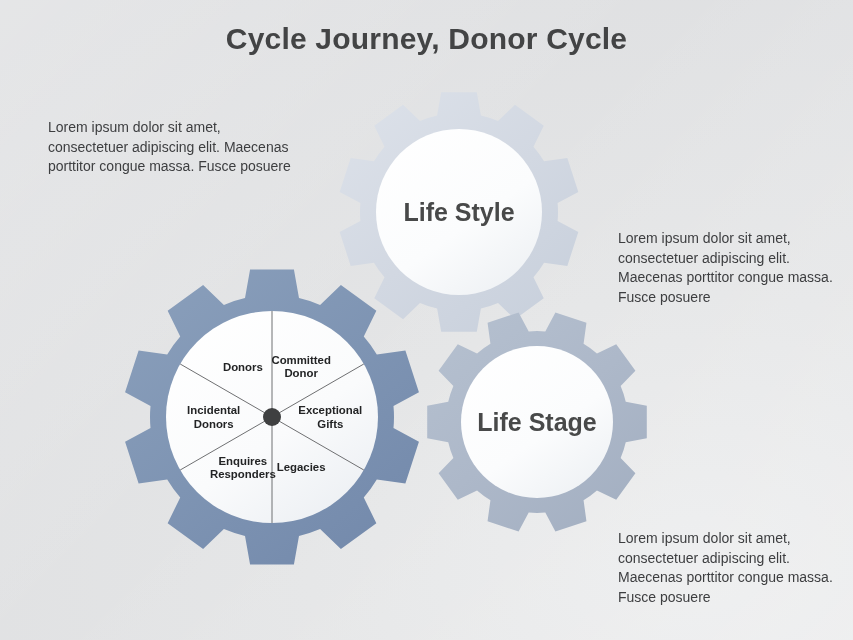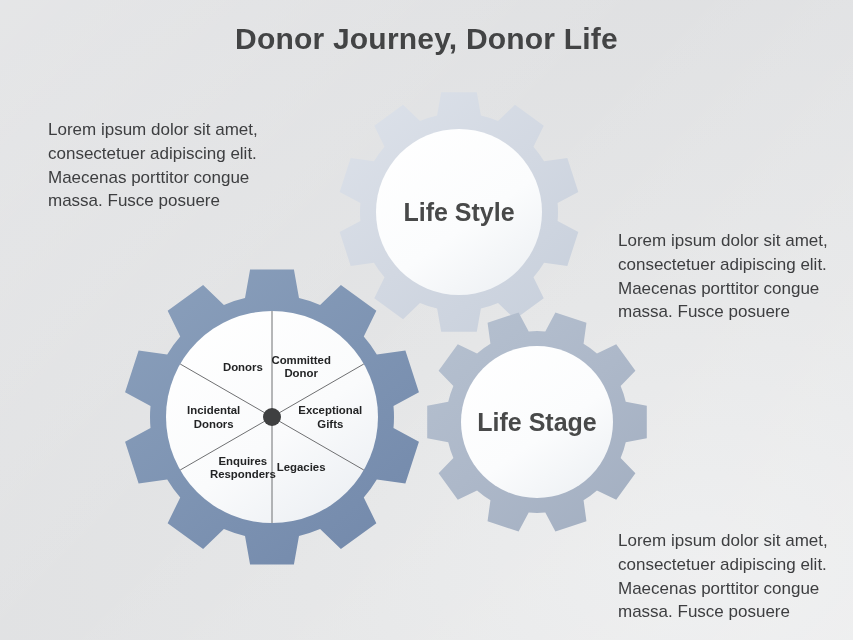--- a/index.html
+++ b/index.html
@@ -89,7 +89,7 @@
 <div id="slide">
   <div id="slide-bg-sheen"></div>
 
-  <div id="title">Donor Journey, Donor Life</div>
+  <div id="title">Cycle Journey, Donor Cycle</div>
 
   <div class="lorem" id="lorem-top-left">Lorem ipsum dolor sit amet, consectetuer adipiscing elit. Maecenas porttitor congue massa. Fusce posuere</div>
 

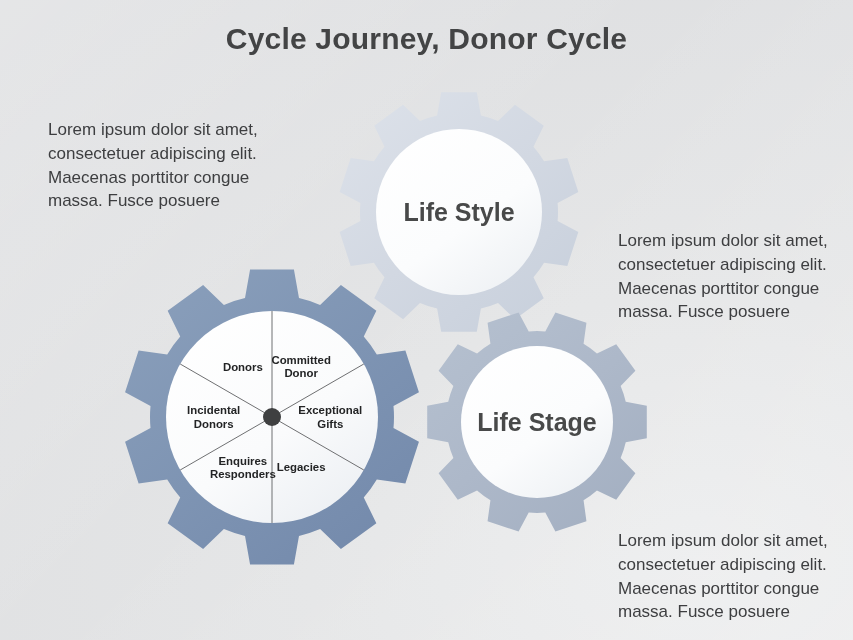--- a/index.html
+++ b/index.html
@@ -45,7 +45,7 @@
   
   .lorem {
     position: absolute;
-    font-size: 17px;
+    font-size: 14px;
     line-height: 1.40;
     color: #3d3e40;
     white-space: pre-line;

